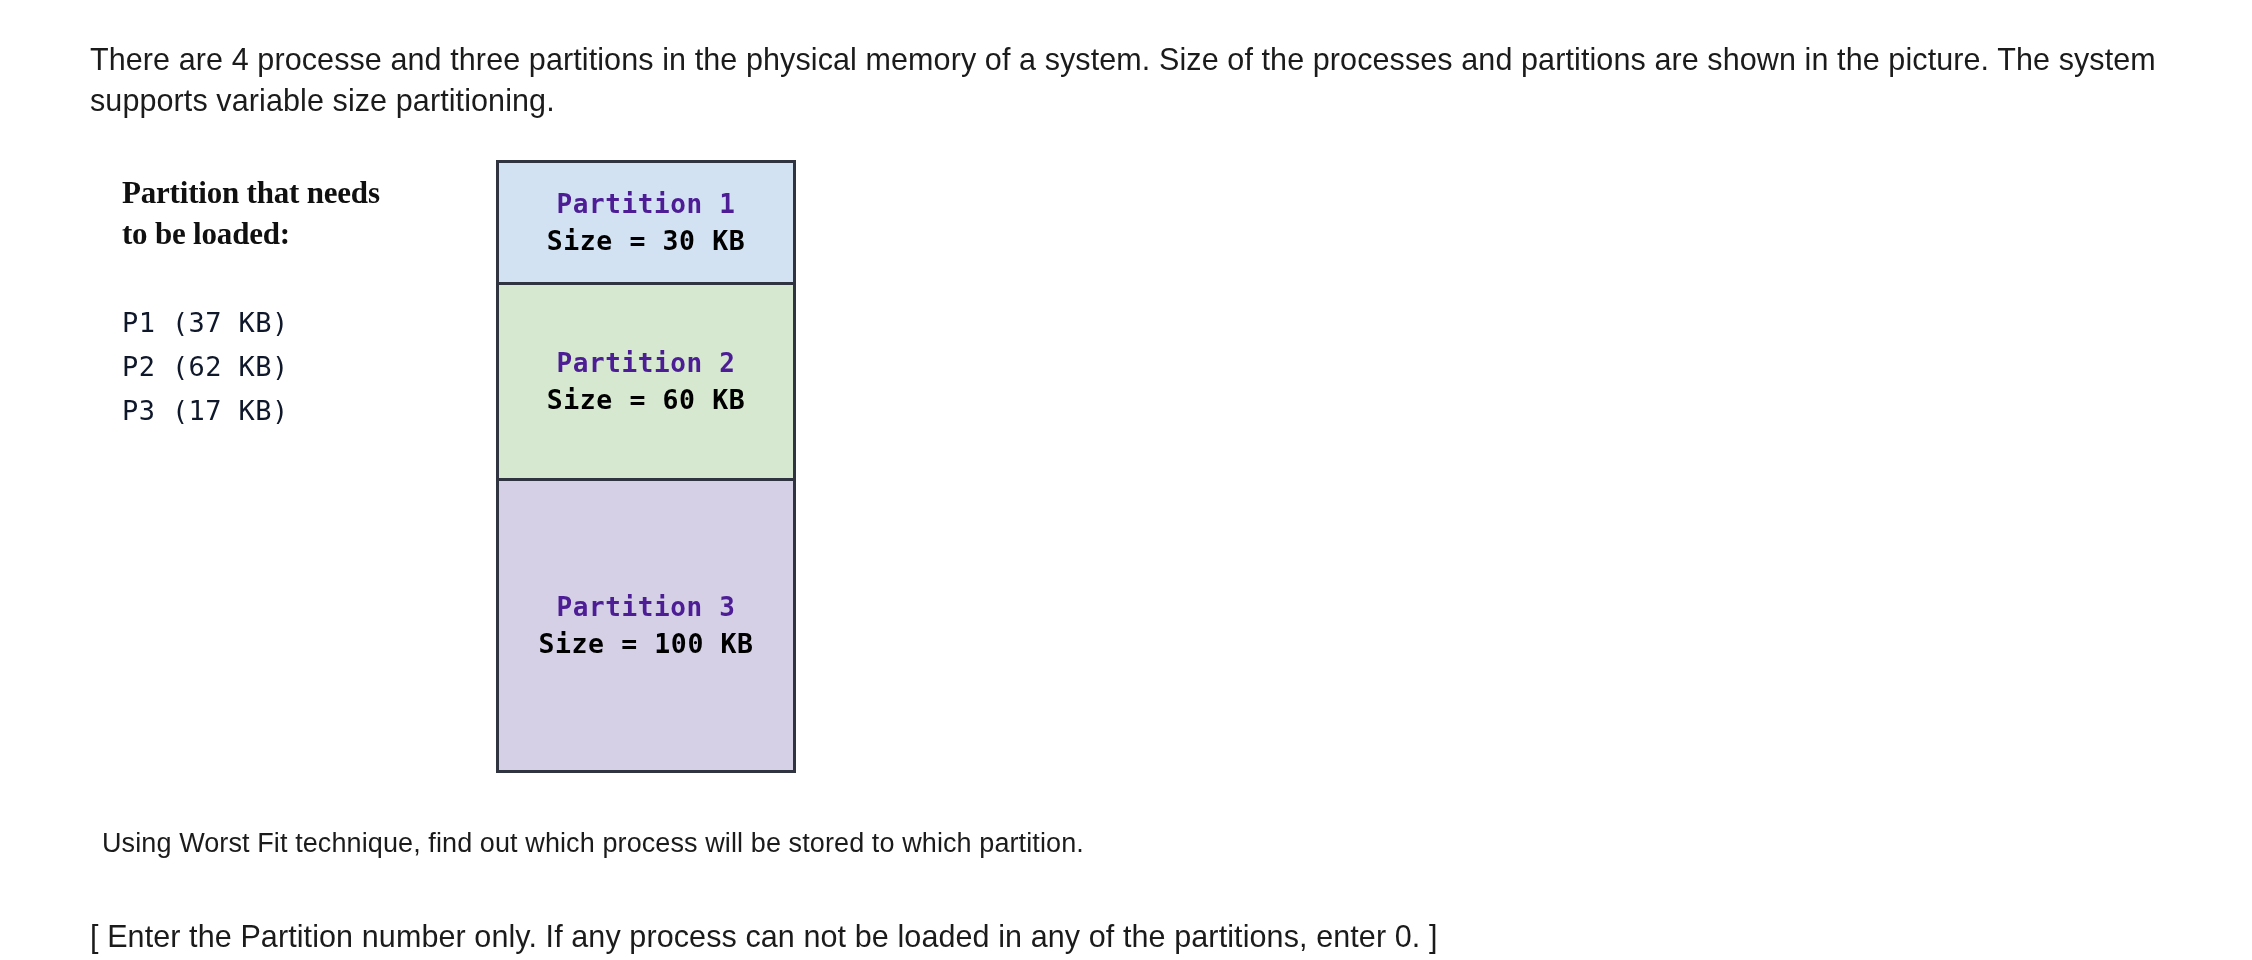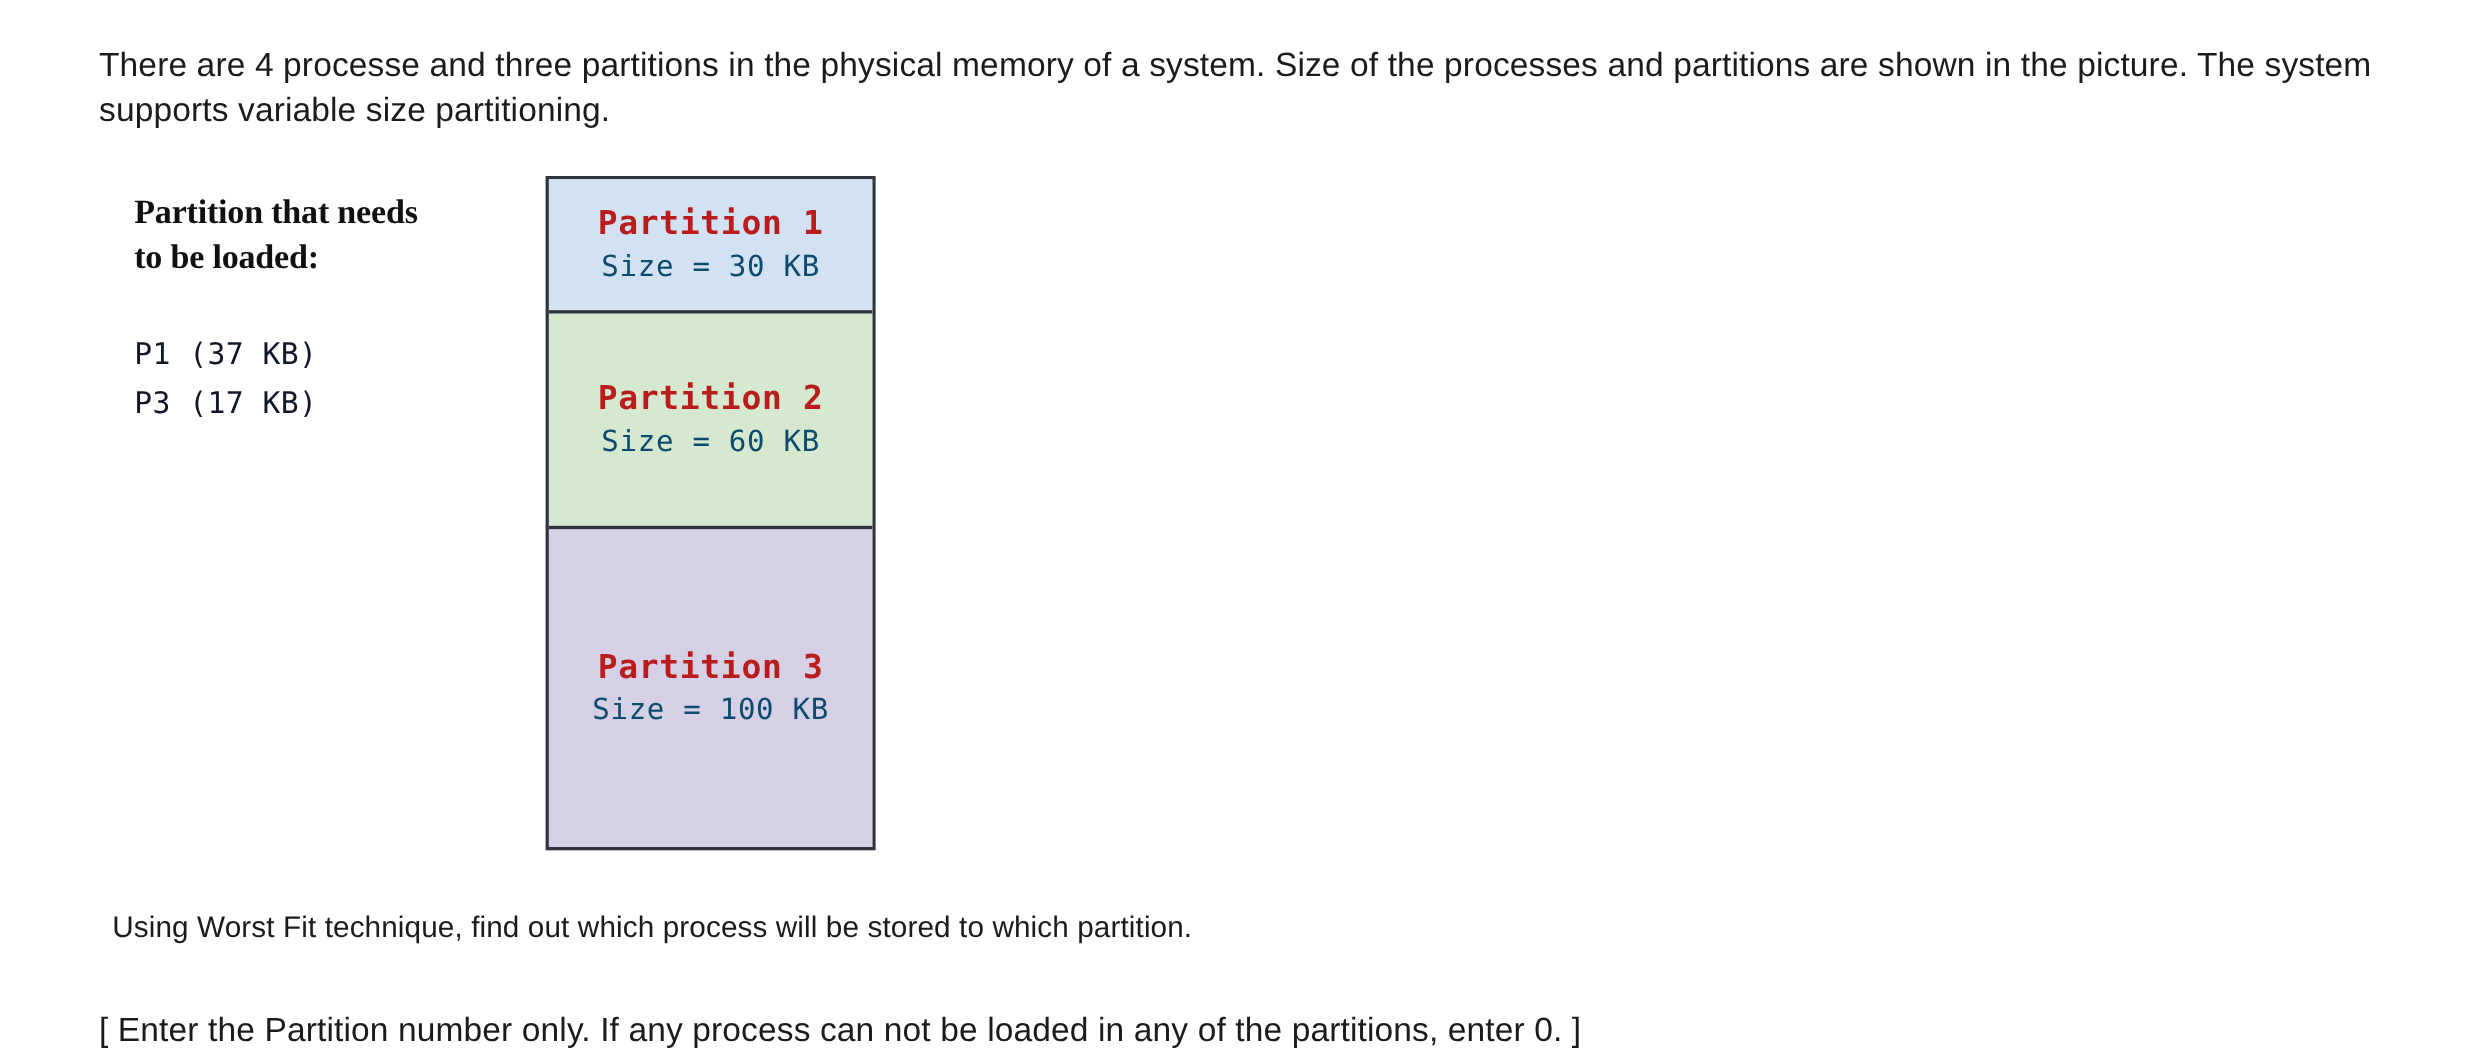--- a/index.html
+++ b/index.html
@@ -100,8 +100,8 @@
   .partition-name {
     font-family: "DejaVu Sans Mono", monospace;
     font-weight: bold;
-    font-size: 30px;
-    color: #b91c1c;
+    font-size: 26px;
+    color: #4c1d95;
     letter-spacing: 0.6px;
     white-space: pre;
   }

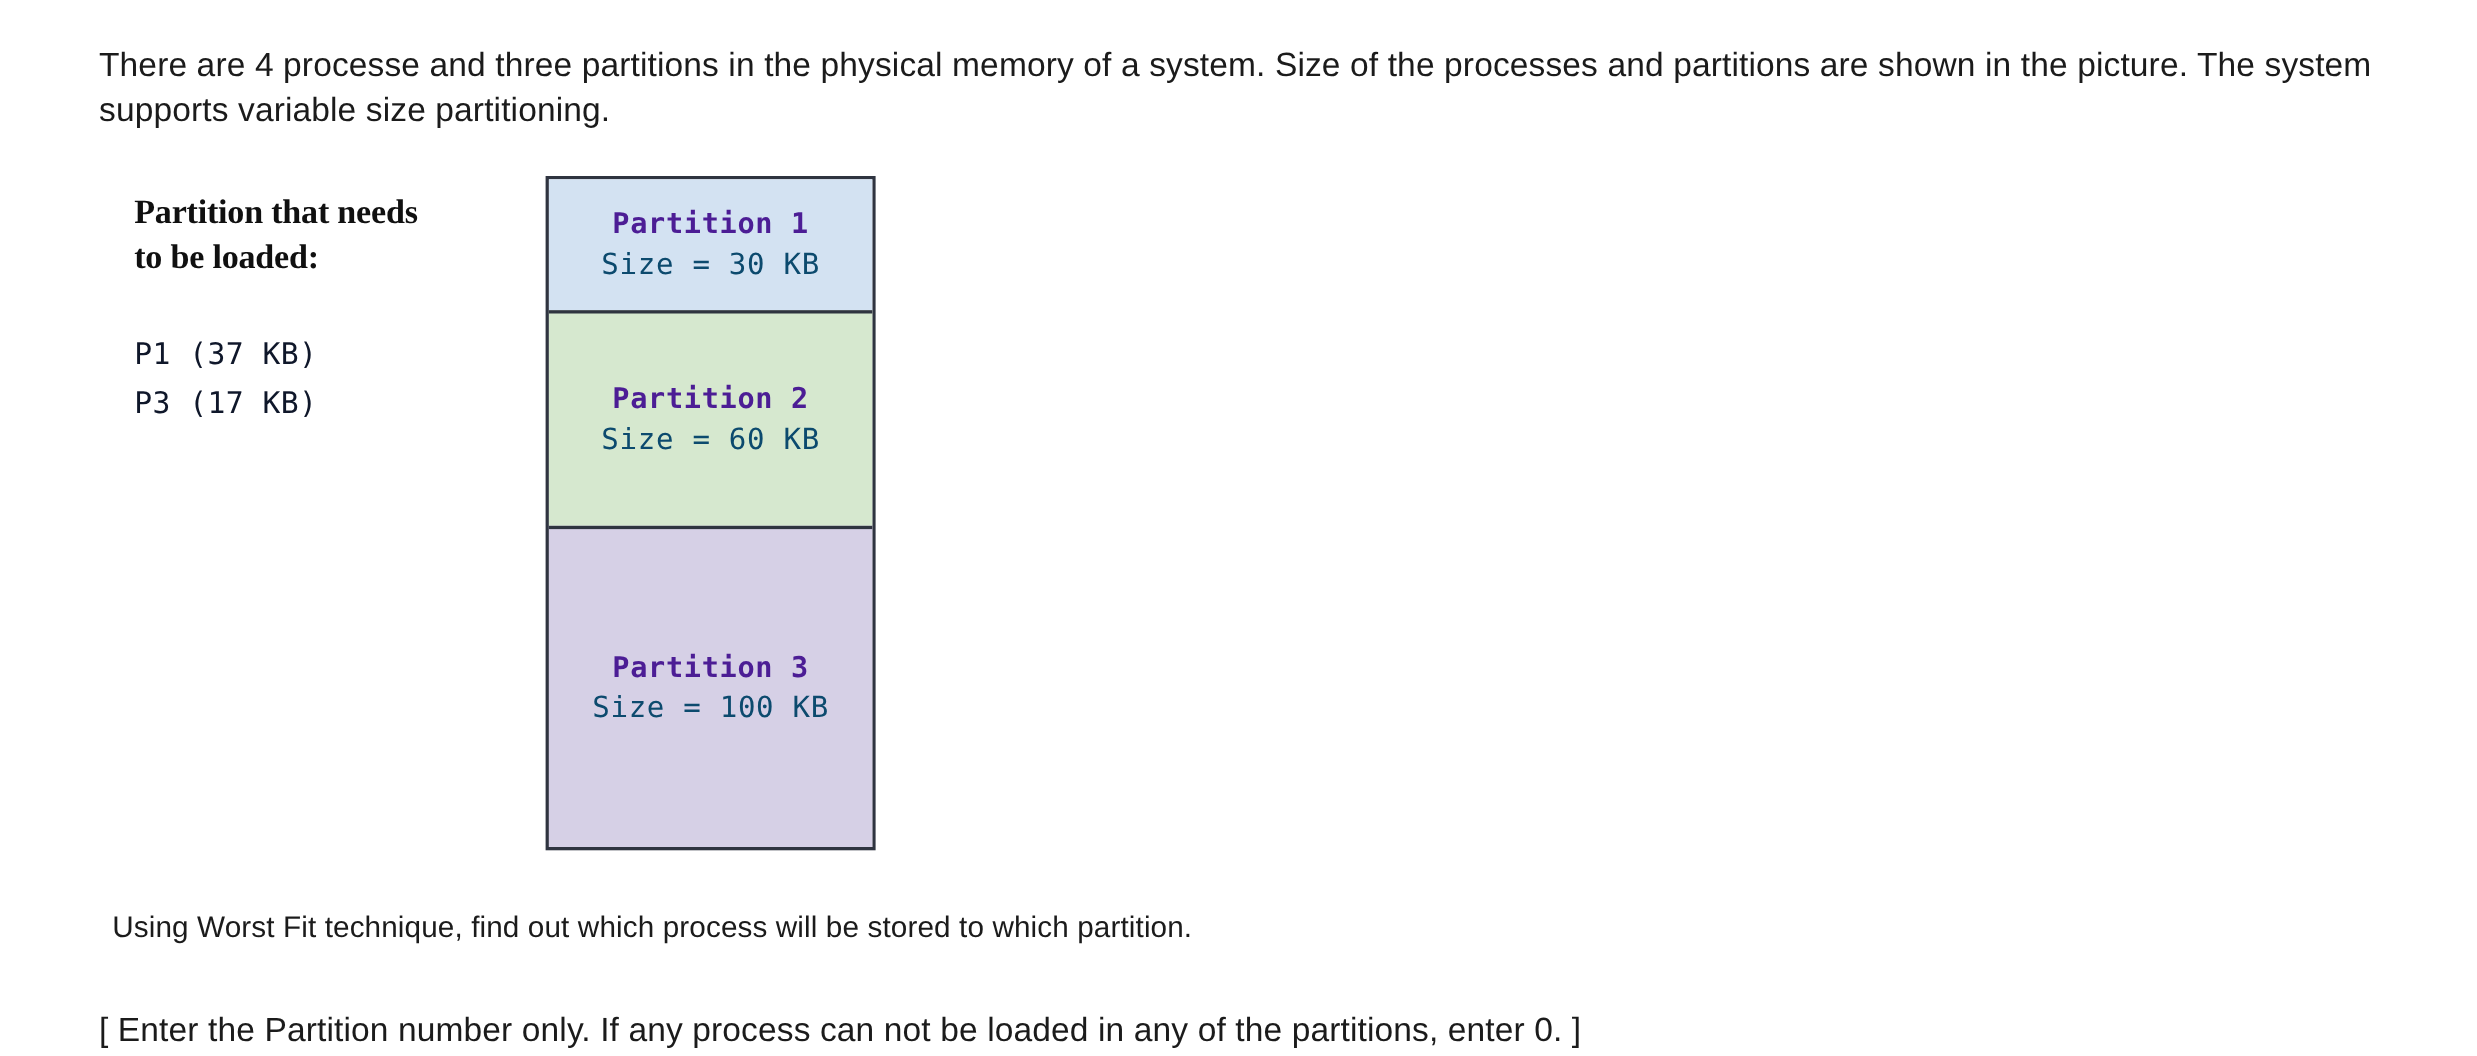--- a/index.html
+++ b/index.html
@@ -107,9 +107,9 @@
   }
   .partition-size {
     font-family: "DejaVu Sans Mono", monospace;
-    font-weight: normal;
+    font-weight: bold;
     font-size: 26.5px;
-    color: #0c4a6e;
+    color: #000000;
     letter-spacing: 0.6px;
     margin-top: 6px;
     white-space: pre;

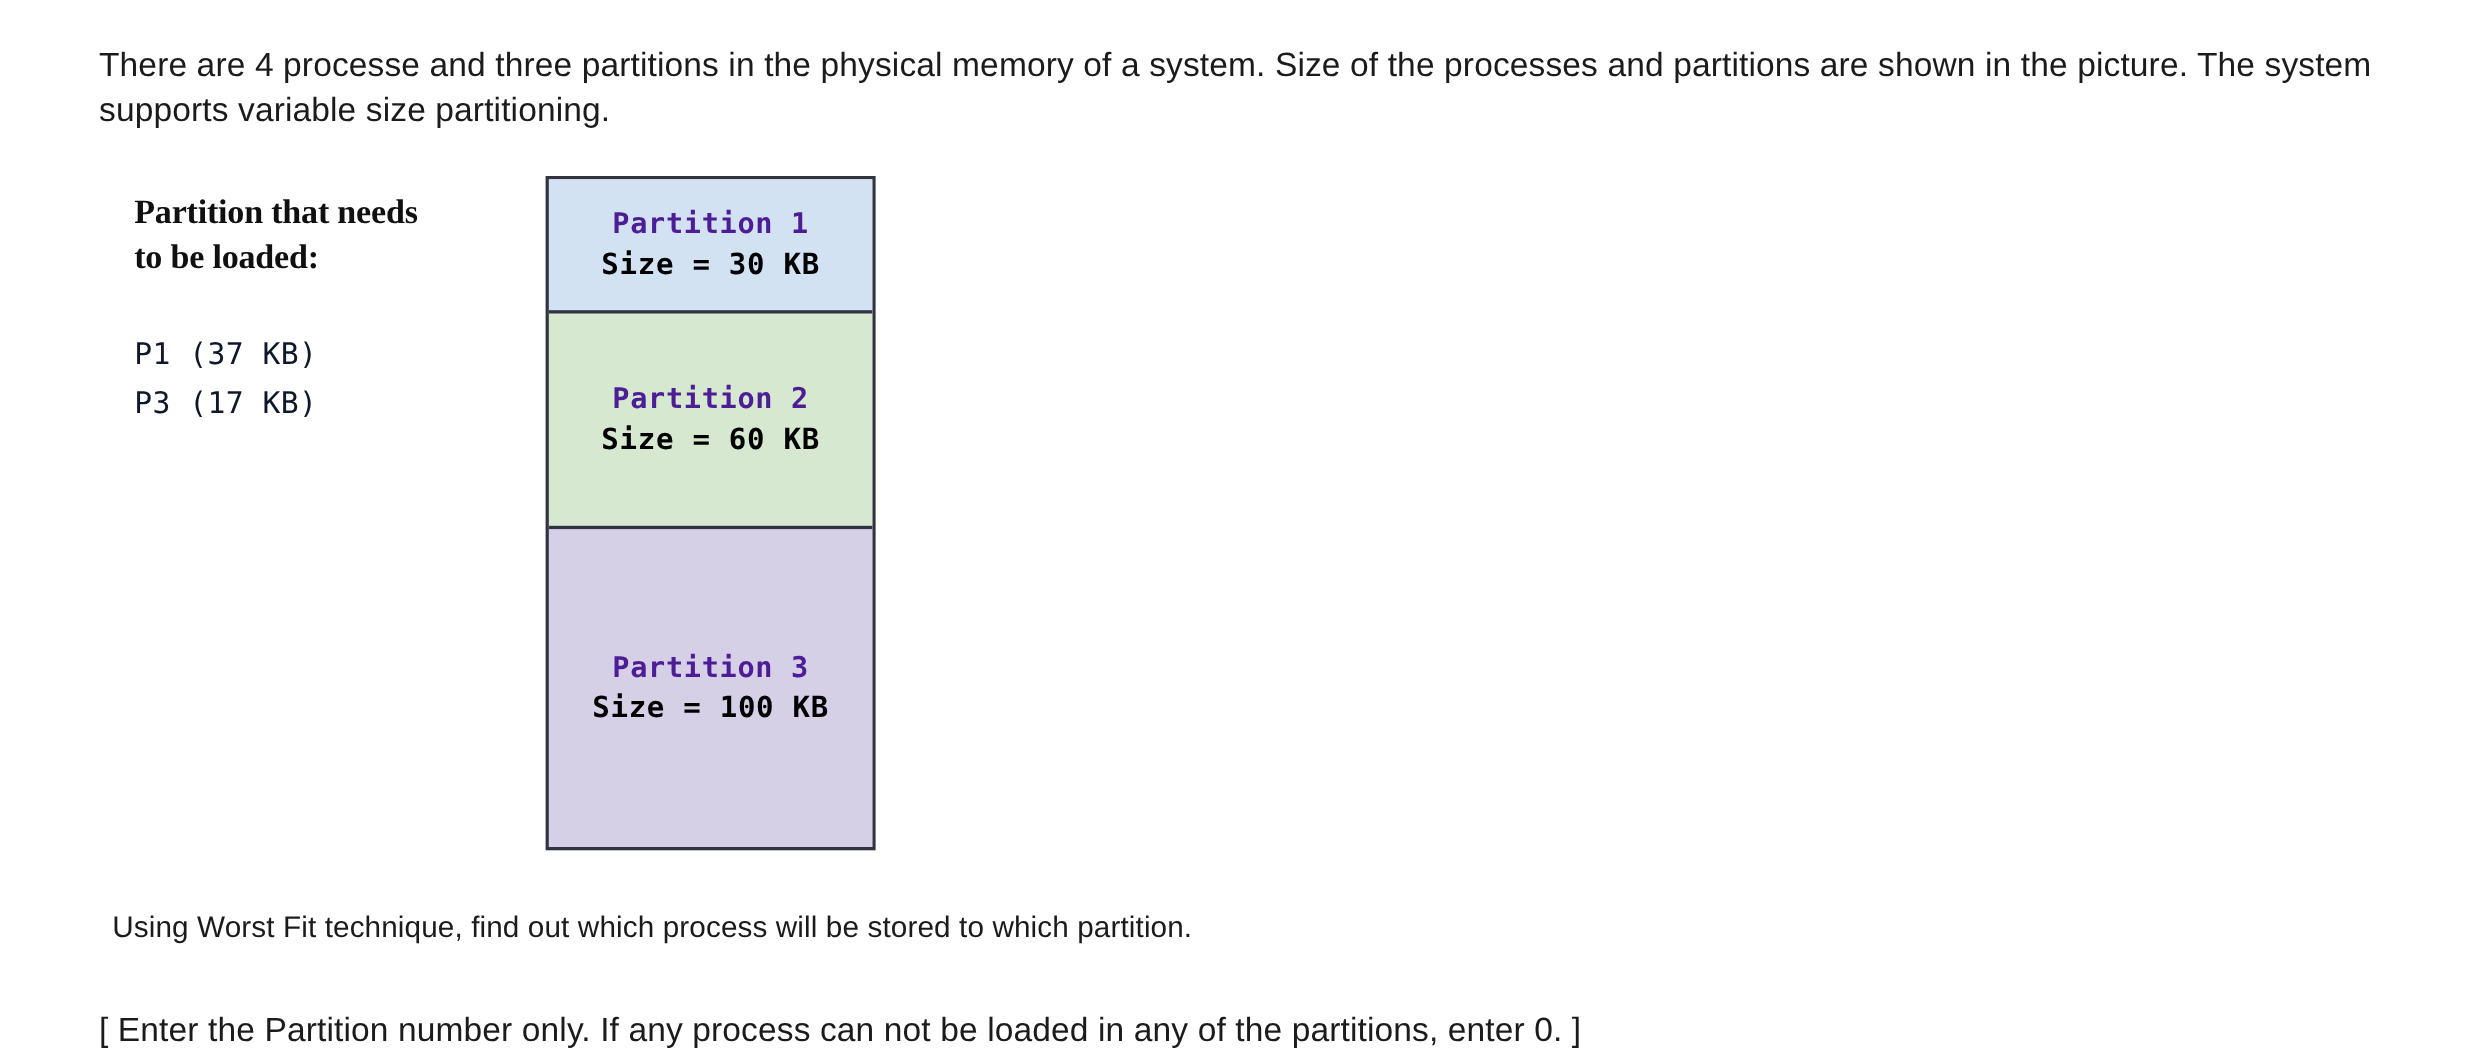--- a/index.html
+++ b/index.html
@@ -153,6 +153,7 @@
       </div>
       <div class="process-list">
         <div class="process-item">P1 (37 KB)</div>
+        <div class="process-item">P2 (62 KB)</div>
         <div class="process-item">P3 (17 KB)</div>
       </div>
     </div>

